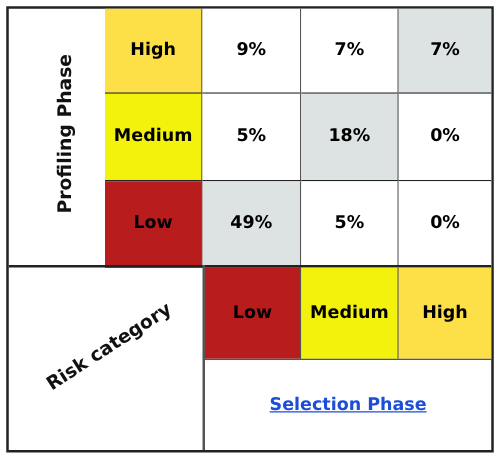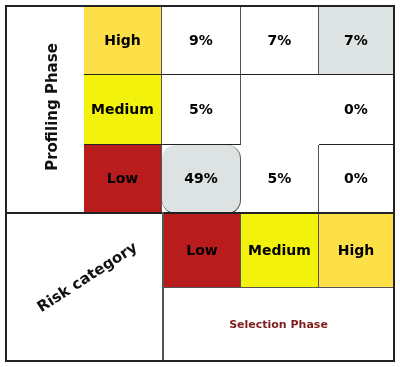--- a/index.html
+++ b/index.html
@@ -142,6 +142,7 @@
 
   <div class="cell grid-cell pct" style="left:155px; top:68px; width:79px; height:70px;">5%</div>
 
+  <div class="cell grid-cell pct shaded" style="left:234px; top:68px; width:78px; height:70px;">18%</div>
 
   <div class="cell grid-cell pct last-col" style="left:312px; top:68px; width:74px; height:70px;">0%</div>
 

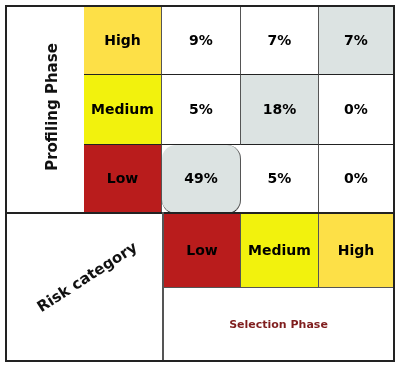--- a/index.html
+++ b/index.html
@@ -148,7 +148,7 @@
 
   <div class="cell label-cell sw-green" style="left:77px; top:138px; width:78px; height:69px;">Low</div>
 
-  <div class="cell grid-cell pct shaded" style="left:155px; top:138px; width:79px; height:69px;border-radius:14px;">49%</div>
+  <div class="cell grid-cell pct shaded" style="left:155px; top:138px; width:79px; height:69px;">49%</div>
 
   <div class="cell grid-cell pct" style="left:234px; top:138px; width:78px; height:69px;">5%</div>
 

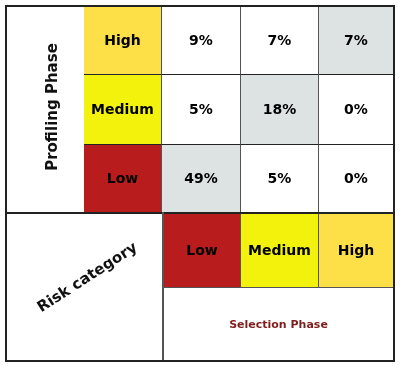--- a/index.html
+++ b/index.html
@@ -117,10 +117,11 @@
     display: flex;
     align-items: center;
     justify-content: center;
-    font-size: 11px;
+    font-size: 14px;
     font-weight: bold;
-    color: #7f1d1d;
+    color: #1d4ed8;
     border-top: 1px solid #555555;
+    text-decoration: underline;
   }
 </style>
 </head>

